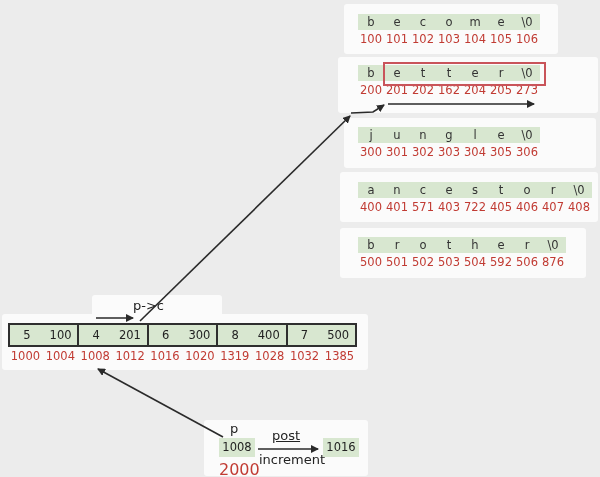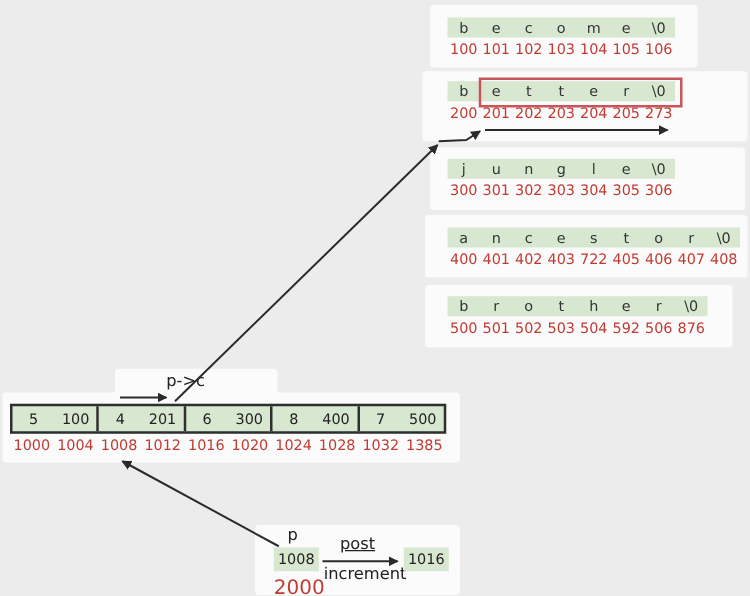--- a/index.html
+++ b/index.html
@@ -97,7 +97,7 @@
         <div class="addr-cell">200</div>
         <div class="addr-cell">201</div>
         <div class="addr-cell">202</div>
-        <div class="addr-cell">203</div>
+        <div class="addr-cell">162</div>
         <div class="addr-cell">204</div>
         <div class="addr-cell">205</div>
         <div class="addr-cell">273</div>

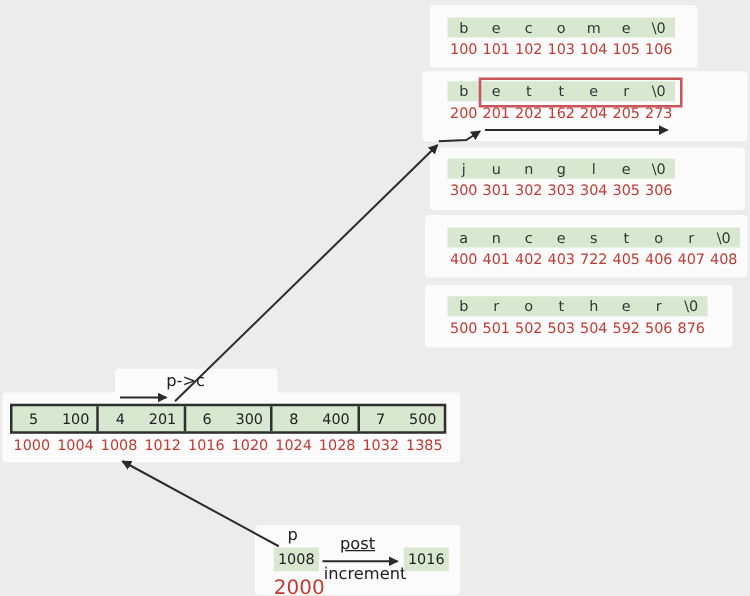--- a/index.html
+++ b/index.html
@@ -139,7 +139,7 @@
       <div class="addr-row">
         <div class="addr-cell">400</div>
         <div class="addr-cell">401</div>
-        <div class="addr-cell">402</div>
+        <div class="addr-cell">571</div>
         <div class="addr-cell">403</div>
         <div class="addr-cell">722</div>
         <div class="addr-cell">405</div>

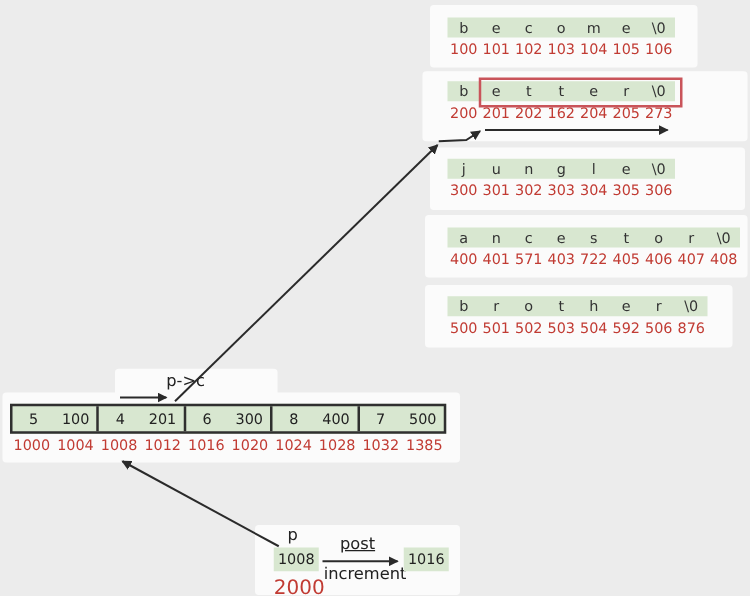--- a/index.html
+++ b/index.html
@@ -37,7 +37,7 @@
     flex:1;text-align:center;font-size:11.5px;color:#222;
     height:20px;line-height:20px;
   }
-  .array-addr-row{position:absolute;left:8px;top:350px;display:flex;width:349px;justify-content:center;}
+  .array-addr-row{position:absolute;left:8px;top:350px;display:flex;width:349px;}
   .array-addr-cell{
     width:34.9px;text-align:center;font-size:11.5px;color:#c13b33;
     height:13px;line-height:13px;

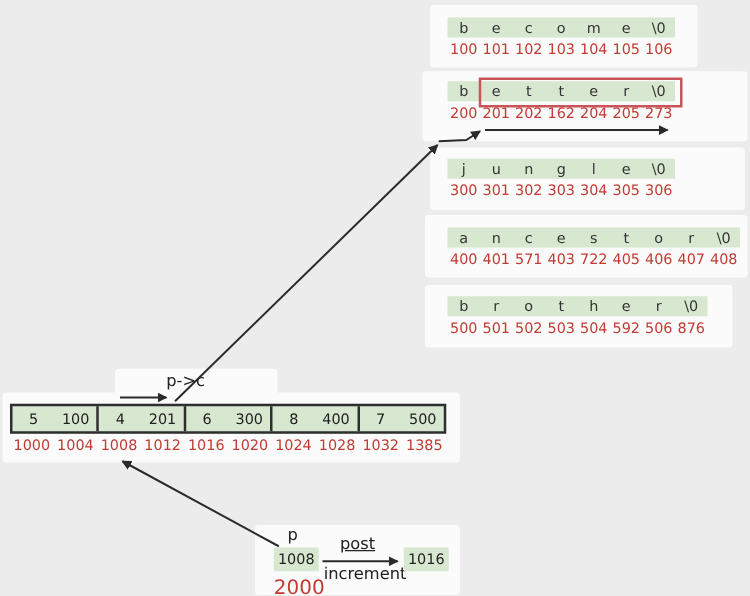--- a/index.html
+++ b/index.html
@@ -201,7 +201,7 @@
     <div class="array-addr-cell">1012</div>
     <div class="array-addr-cell">1016</div>
     <div class="array-addr-cell">1020</div>
-    <div class="array-addr-cell">1024</div>
+    <div class="array-addr-cell">1319</div>
     <div class="array-addr-cell">1028</div>
     <div class="array-addr-cell">1032</div>
     <div class="array-addr-cell">1385</div>

